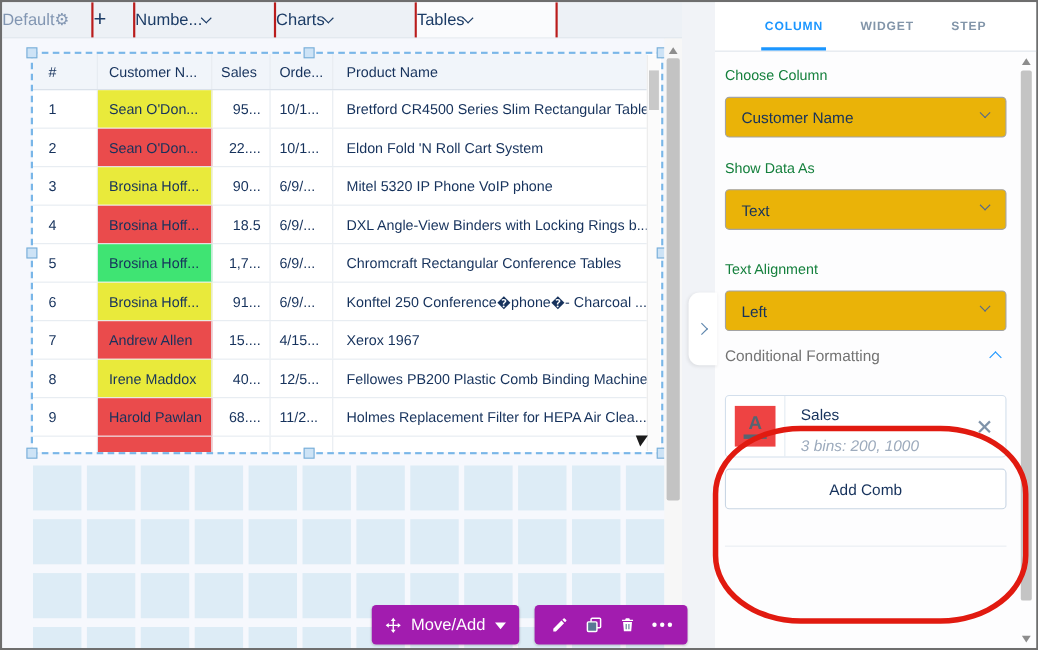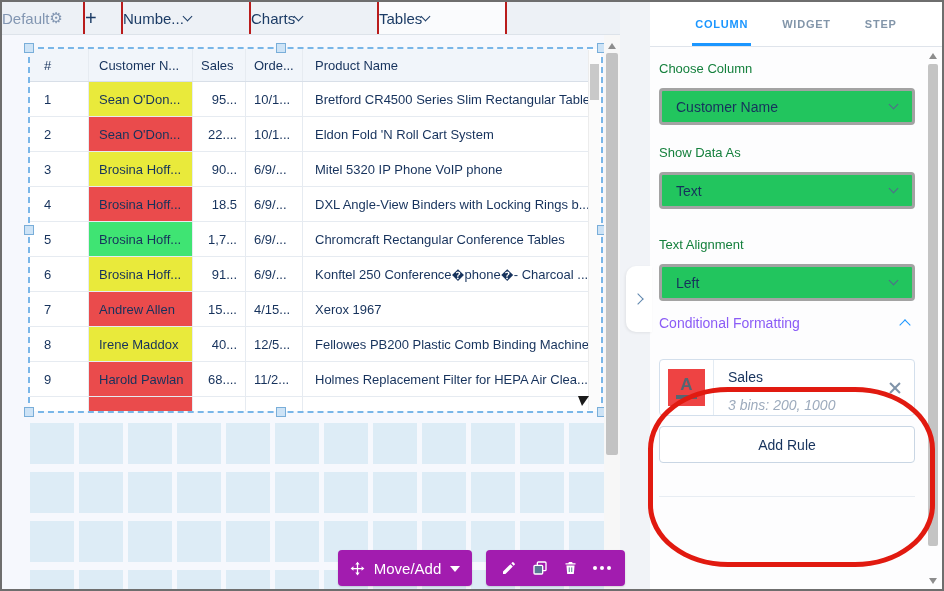--- a/index.html
+++ b/index.html
@@ -88,8 +88,8 @@
   .ptab.active { color:#1b96ff; box-shadow:inset 0 -3px 0 #1b96ff; }
   .panel-body { position:absolute; left:9px; top:45px; width:256px; }
   .plabel { font-size:13px; color:#15803d; margin-top:15px; }
-  .dd { position:relative; margin-top:12px; height:37px; border:3px solid #a3a3a3;
-        border-radius:4px; background:#22c55e; display:flex; align-items:center;
+  .dd { position:relative; margin-top:12px; height:37px; border:1px solid #a3a3a3;
+        border-radius:4px; background:#eab308; display:flex; align-items:center;
         padding:0 34px 0 14px; font-size:14px; color:#16325c; cursor:pointer; }
   .dd .chev { border-color:#54698d; position:absolute; right:15px; top:14px; }
   .f1 .plabel{margin-top:14px;} .f2 .plabel{margin-top:20px;}

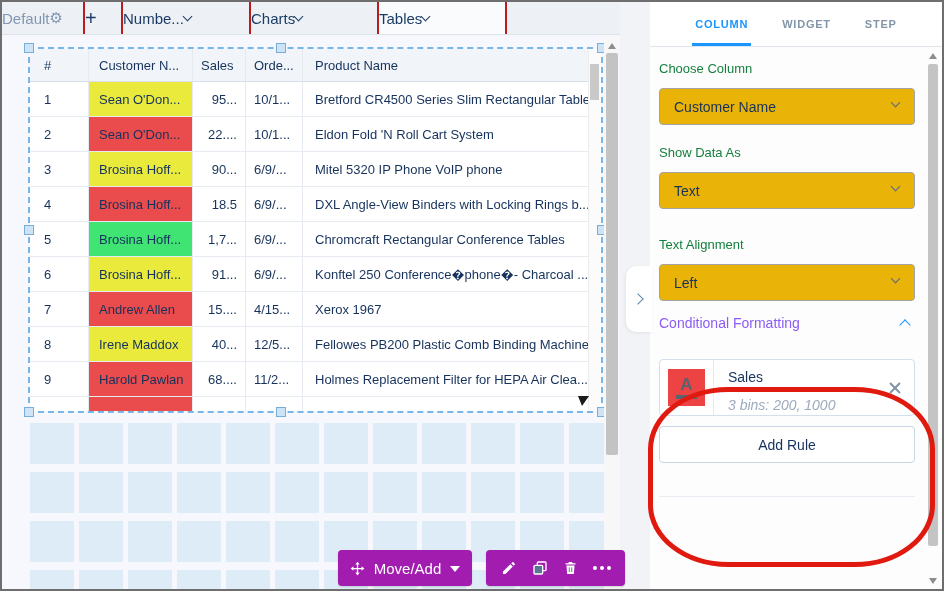--- a/index.html
+++ b/index.html
@@ -96,7 +96,7 @@
   .f3 .plabel{margin-top:28px;} .f4 .plabel{margin-top:20px;}
   .cf-header { margin-top:14px; display:flex; align-items:center; justify-content:space-between;
                cursor:pointer; }
-  .cf-title { font-size:14px; color:#8b5cf6;text-align:right; }
+  .cf-title { font-size:14px; color:#737373;text-align:right; }
   .chev-up { display:inline-block; width:8px; height:8px; border-right:1.5px solid #1b96ff;
              border-bottom:1.5px solid #1b96ff; transform:rotate(225deg); margin-right:6px; margin-top:4px; }
   .rule-card { margin-top:28px; height:57px; border:1px solid #d3dfec; border-radius:4px;

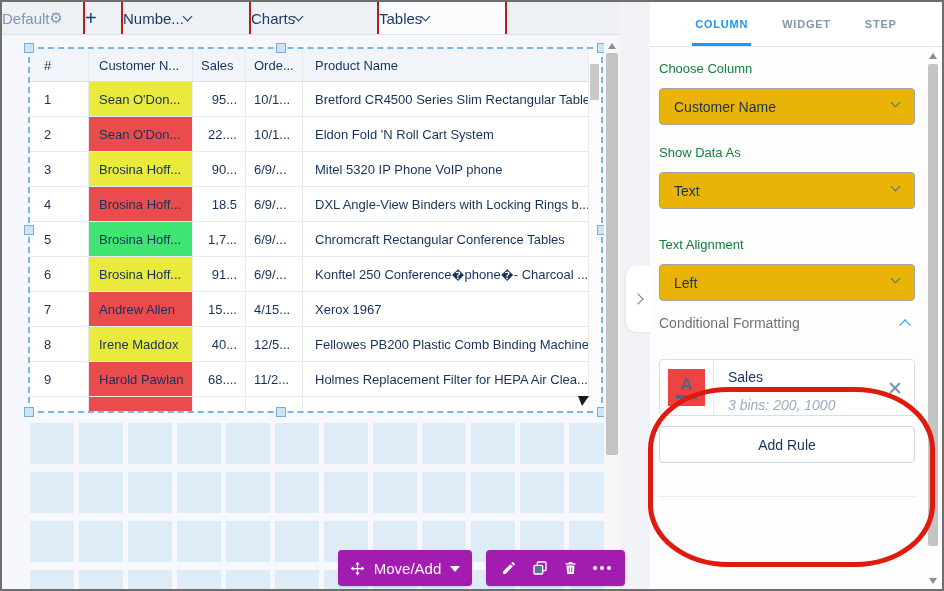--- a/index.html
+++ b/index.html
@@ -382,7 +382,7 @@
       </div>
 
       <div class="add-rule">
-        <span>Add Rule</span>
+        <span>Add Comb</span>
       </div>
 
       <div class="next-divider"></div>

